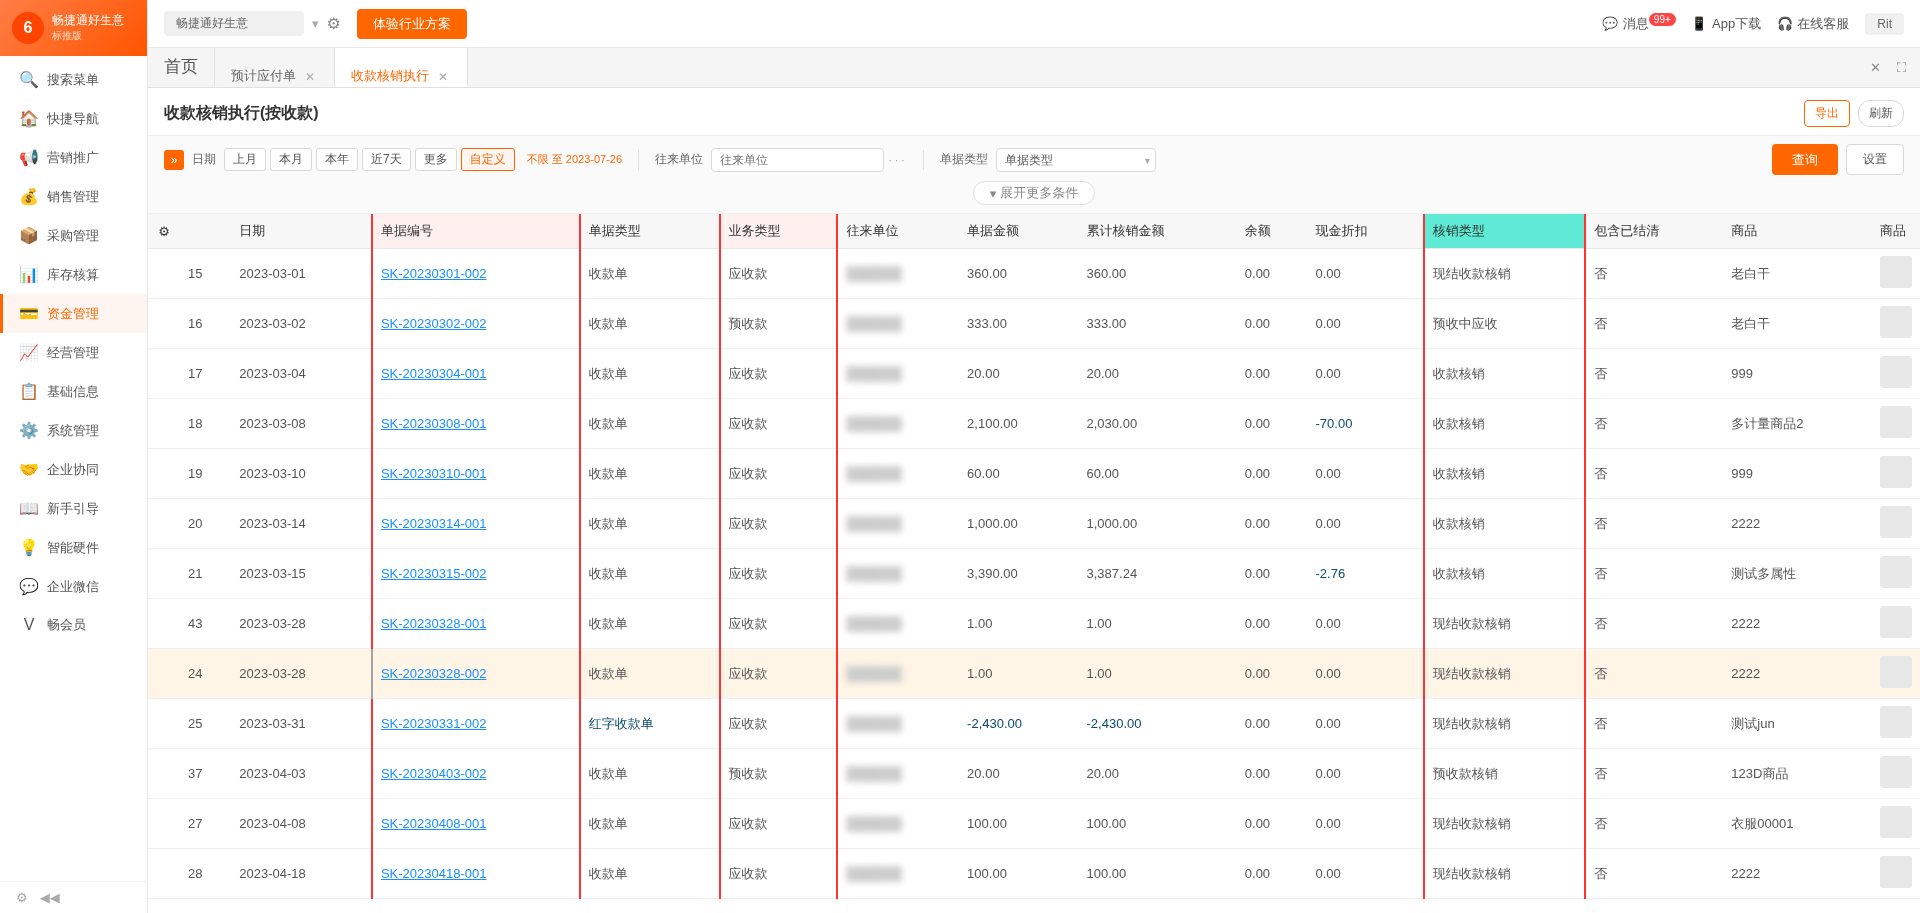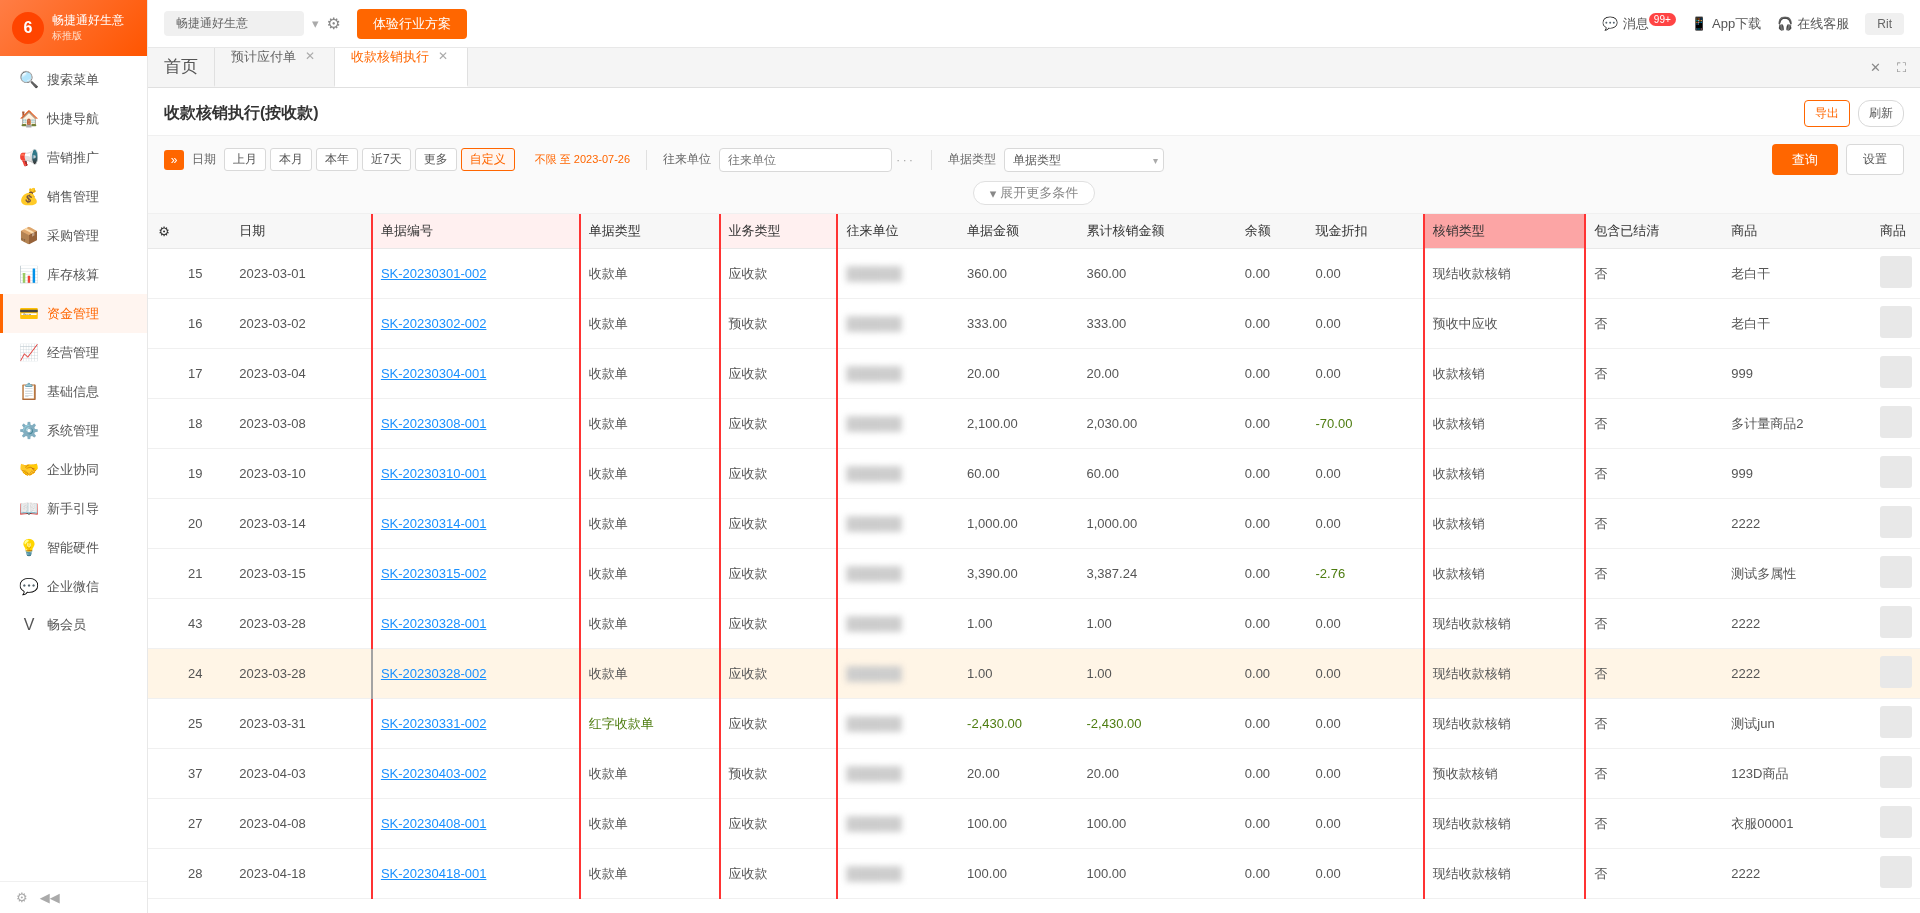--- a/index.html
+++ b/index.html
@@ -37,7 +37,7 @@
 
     
     .tabbar { height: 40px; background: #f5f5f5; border-bottom: 1px solid #e0e0e0; display: flex; align-items: stretch; padding: 0 0; }
-    .tab { display: flex; align-items: flex-start; gap: 6px; padding: 0 16px; cursor: pointer; border-right: 1px solid #e0e0e0; color: #666; font-size: 13px; background: #f5f5f5; border-bottom: 2px solid transparent; }
+    .tab { display: flex; align-items: flex-end; gap: 6px; padding: 0 16px; cursor: pointer; border-right: 1px solid #e0e0e0; color: #666; font-size: 13px; background: #f5f5f5; border-bottom: 2px solid transparent; }
     .tab.active { background: #fff; color: #ff6600; border-bottom: 2px solid #fff; }
     .tab-home { color: #555; font-size: 17px; padding: 0 16px; display: flex; align-items: center; }
     .tab-close { font-size: 12px; color: #aaa; cursor: pointer; width: 16px; height: 16px; display: flex; align-items: center; justify-content: center; border-radius: 3px; }

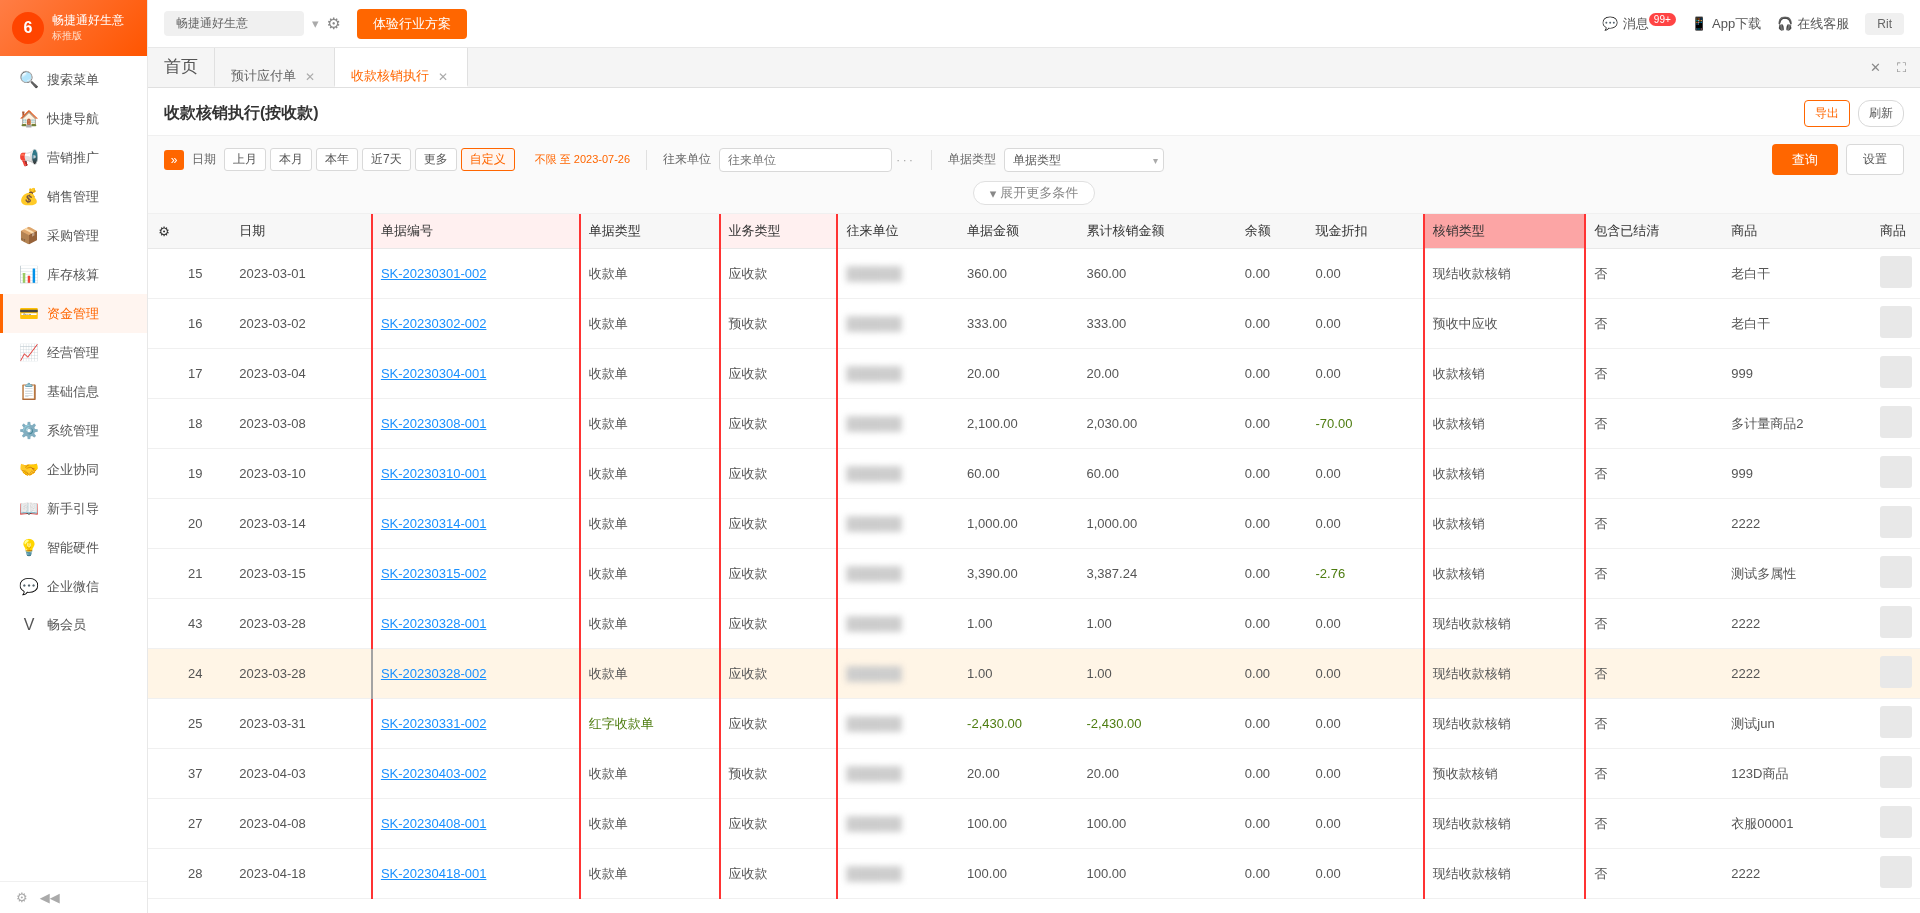--- a/index.html
+++ b/index.html
@@ -237,7 +237,7 @@
           <button class="filter-pill">更多</button>
           <button class="filter-pill-custom">自定义</button>
         </div>
-        <div style="display:flex;flex-direction:column;margin-left:12px;text-align:right;">
+        <div style="display:flex;flex-direction:column;margin-left:4px;text-align:right;">
           <span class="filter-date-sub">不限 至 2023-07-26</span>
         </div>
         <div class="filter-divider"></div>

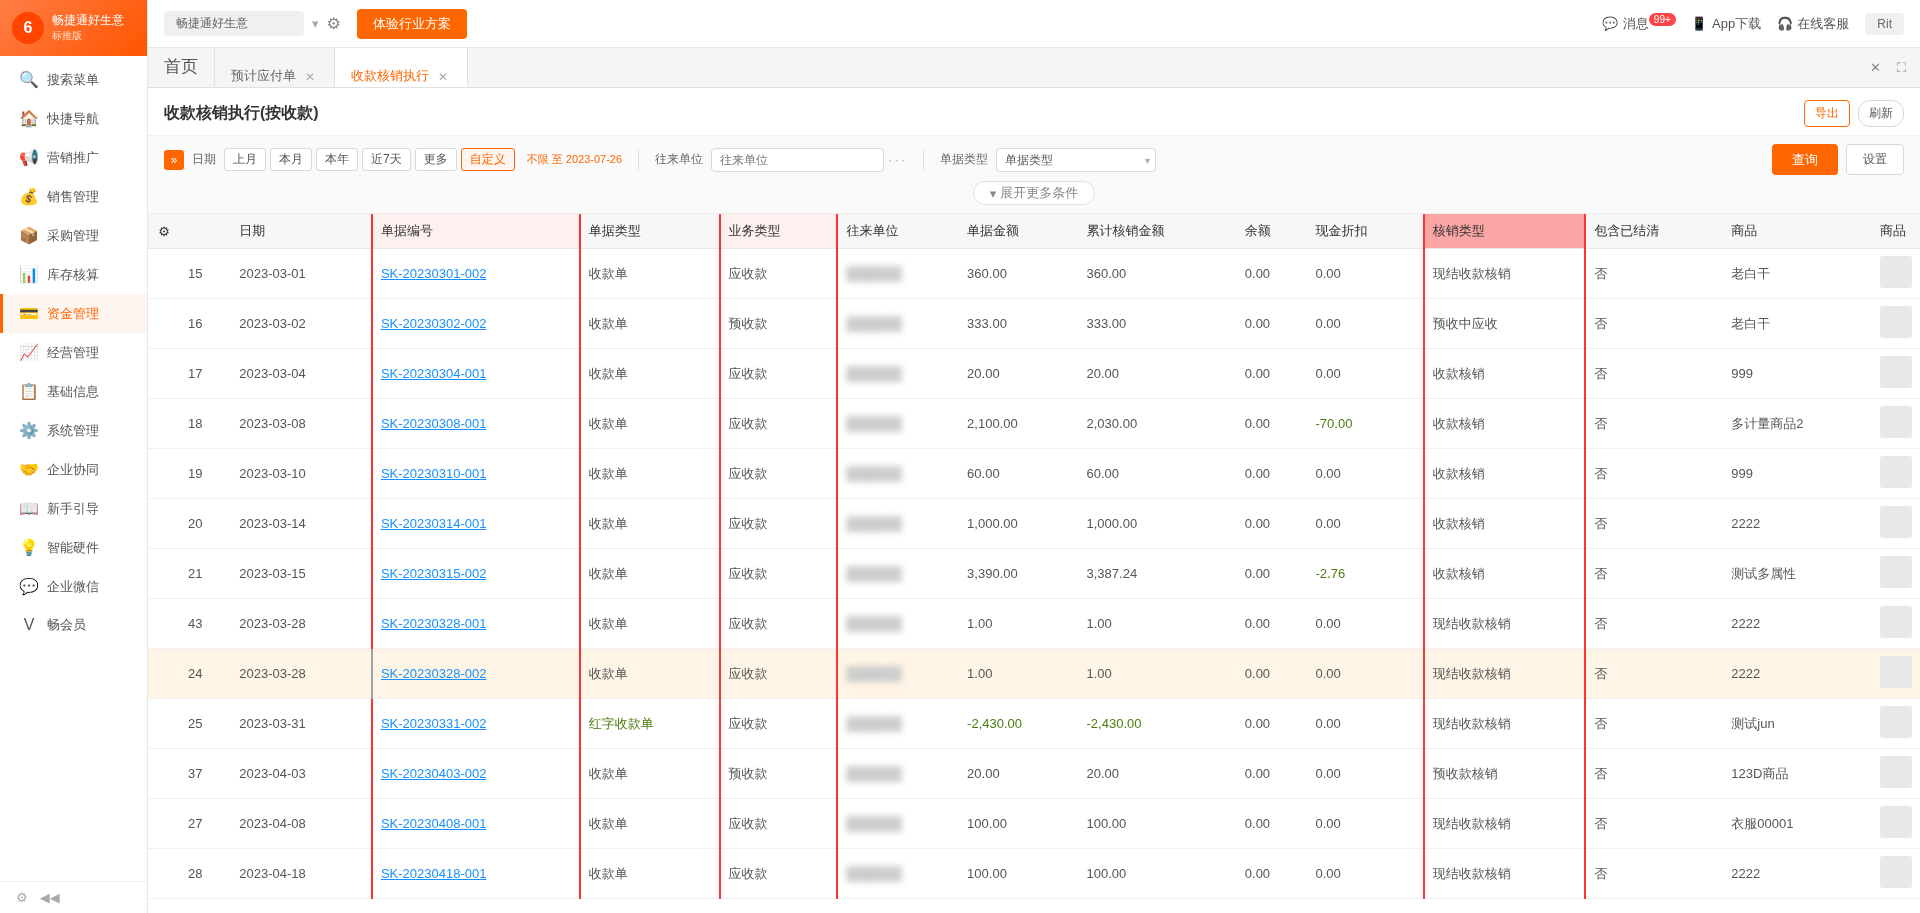--- a/index.html
+++ b/index.html
@@ -281,7 +281,7 @@
             <th>累计核销金额</th>
             <th>余额</th>
             <th>现金折扣</th>
-            <th style="border-left:2px solid #ff3333; border-right:2px solid #ff3333; background:#fca5a5;">核销类型</th>
+            <th style="border-left:2px solid #ff3333; border-right:2px solid #ff3333; background:#5eead4;">核销类型</th>
             <th>包含已结清</th>
             <th>商品</th>
             <th>商品</th>

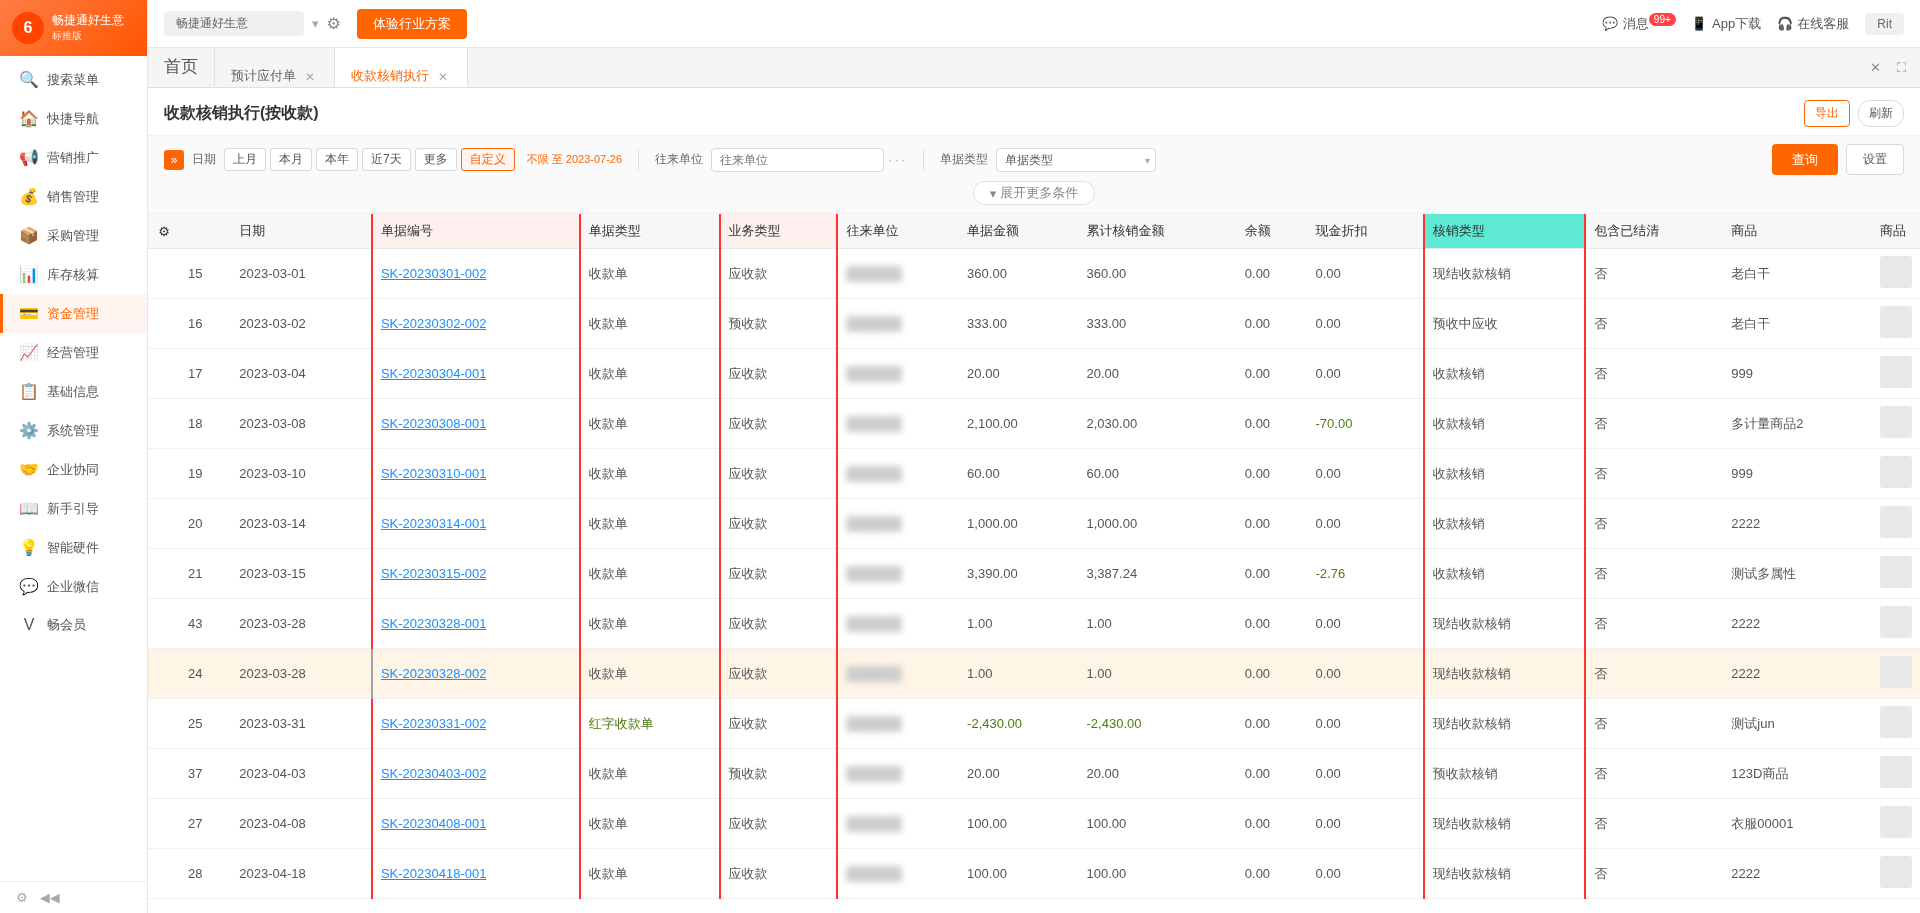--- a/index.html
+++ b/index.html
@@ -84,7 +84,7 @@
     tr.highlighted td { background: #fff5e6; }
     .col-settings { width: 32px; text-align: center; }
     .link-text { color: #1890ff; cursor: pointer; text-decoration: underline; }
-    .text-red { color: #4d7c0f; }
+    .text-red { color: #0c4a6e; }
     .blurred { filter: blur(3px); user-select: none; color: #ccc; }
 
     

